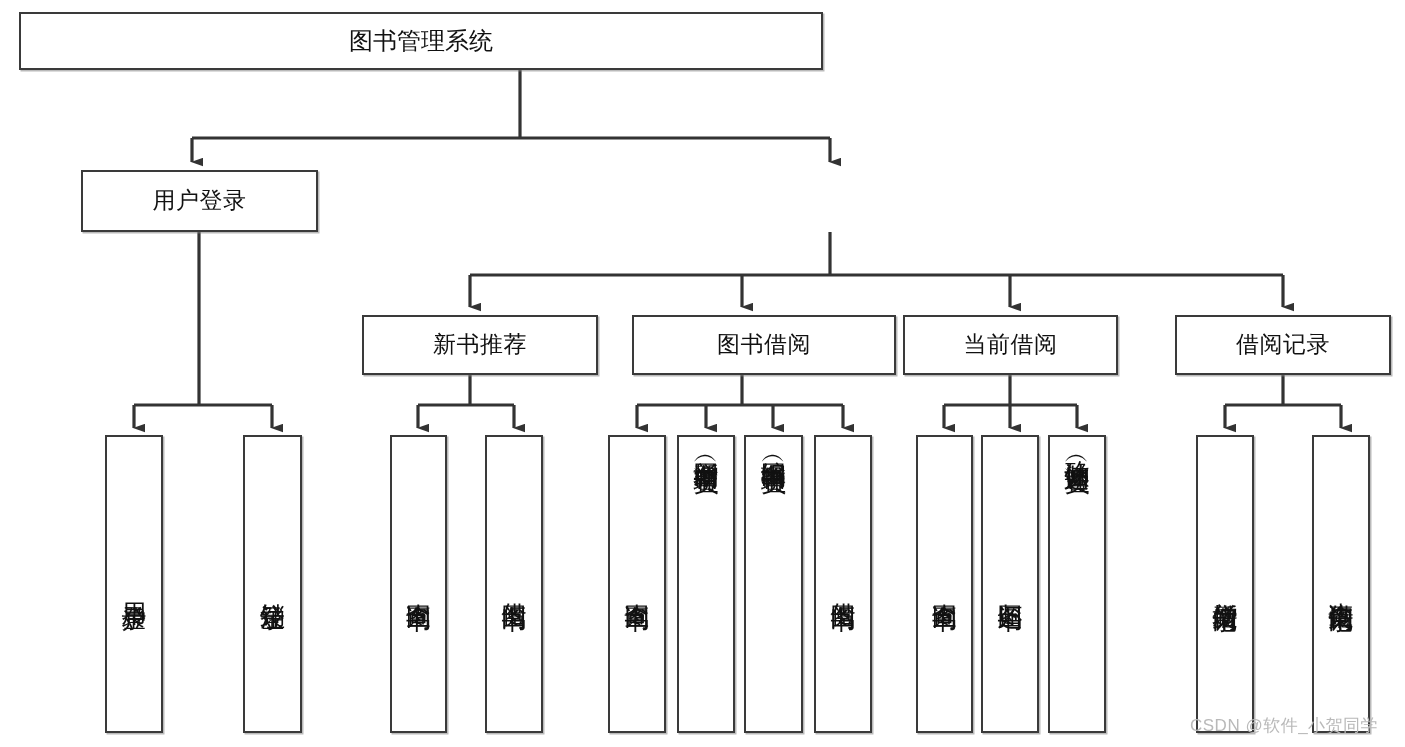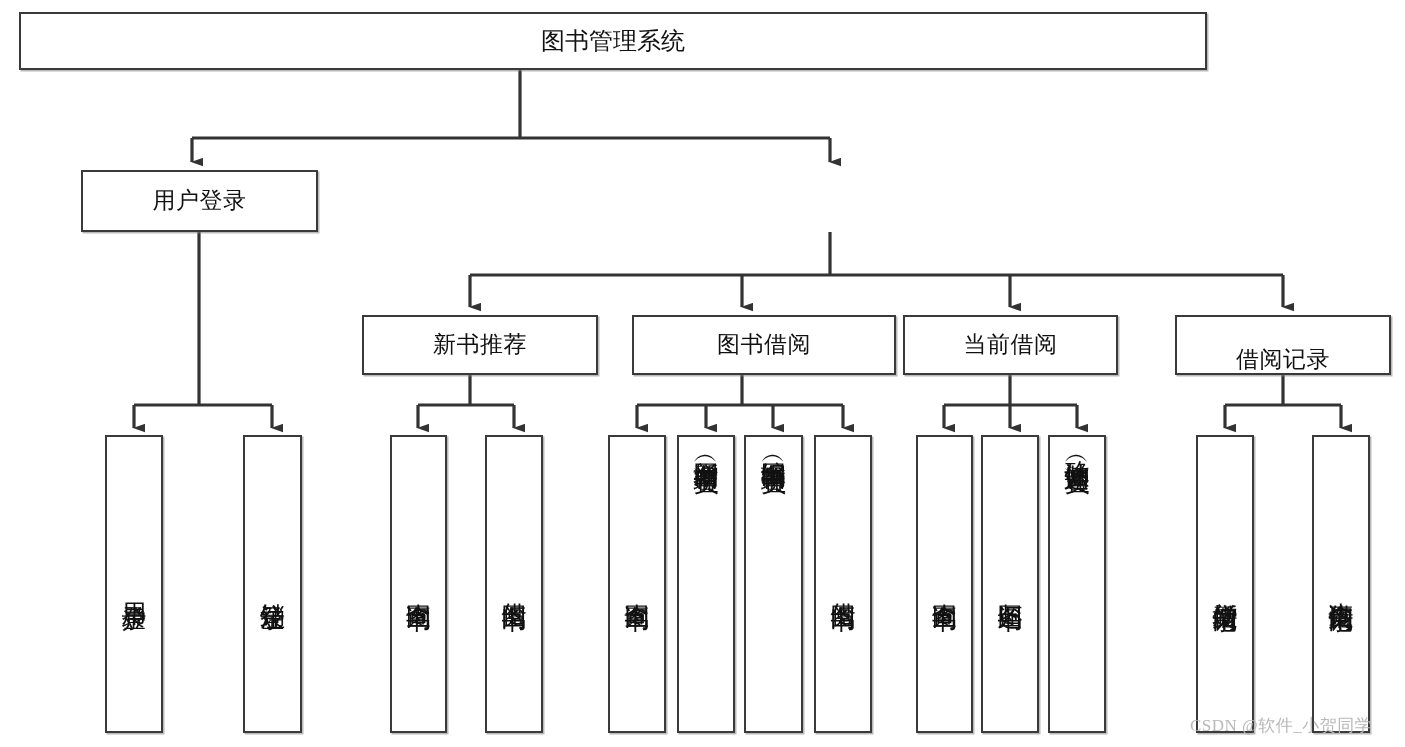--- a/index.html
+++ b/index.html
@@ -141,7 +141,7 @@
     </g>
   </svg>
 
-  <div class="node-box" style="left:19px; top:12px; width:1188px; height:58px;">
+  <div class="node-box" style="left:19px; top:12px; width:804px; height:58px;">
     <span class="node-label root-label">图书管理系统</span>
   </div>
 

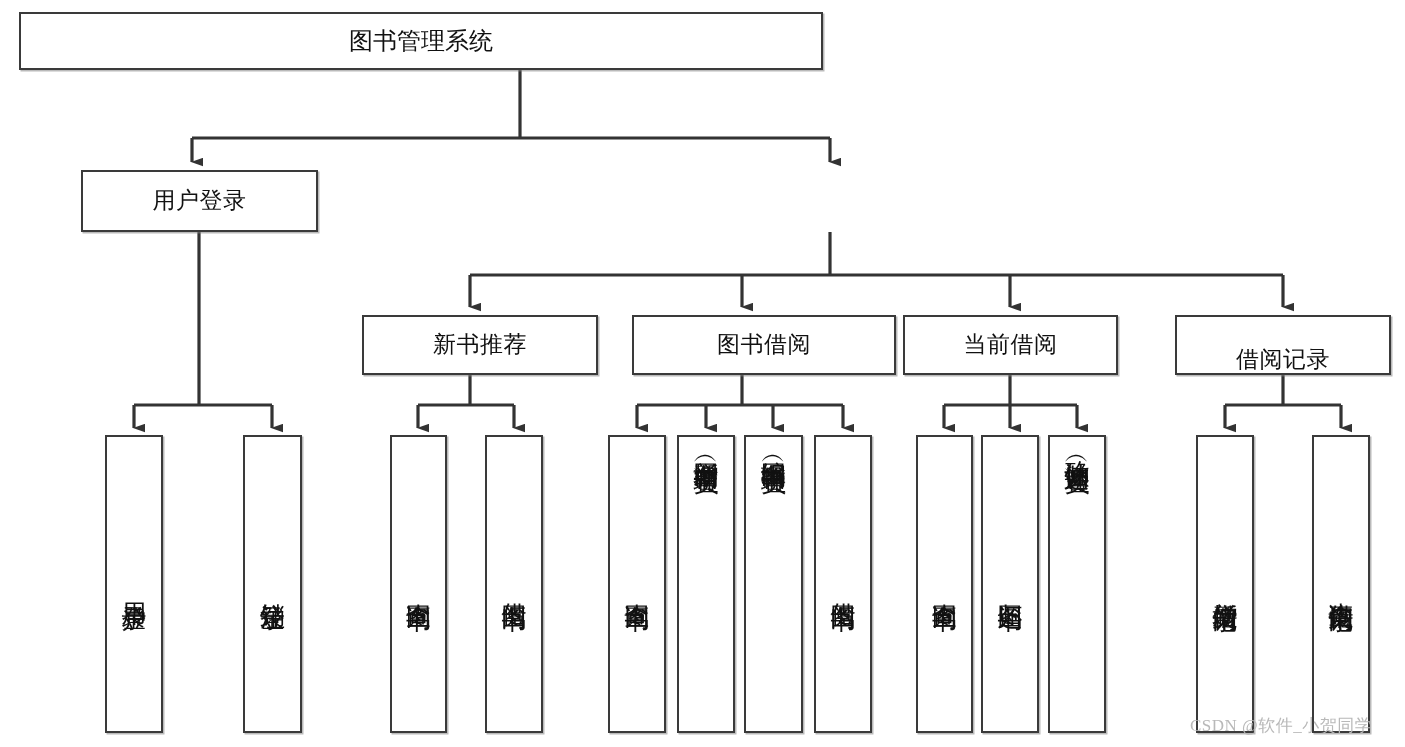--- a/index.html
+++ b/index.html
@@ -158,7 +158,7 @@
   <div class="node-box" style="left:903px; top:315px; width:215px; height:60px;">
     <span class="node-label horiz-label">当前借阅</span>
   </div>
-  <div class="node-box" style="left:1175px; top:315px; width:216px; height:60px;align-items:flex-end;">
+  <div class="node-box" style="left:1175px; top:315px; width:216px; height:60px;">
     <span class="node-label horiz-label">借阅记录</span>
   </div>
 

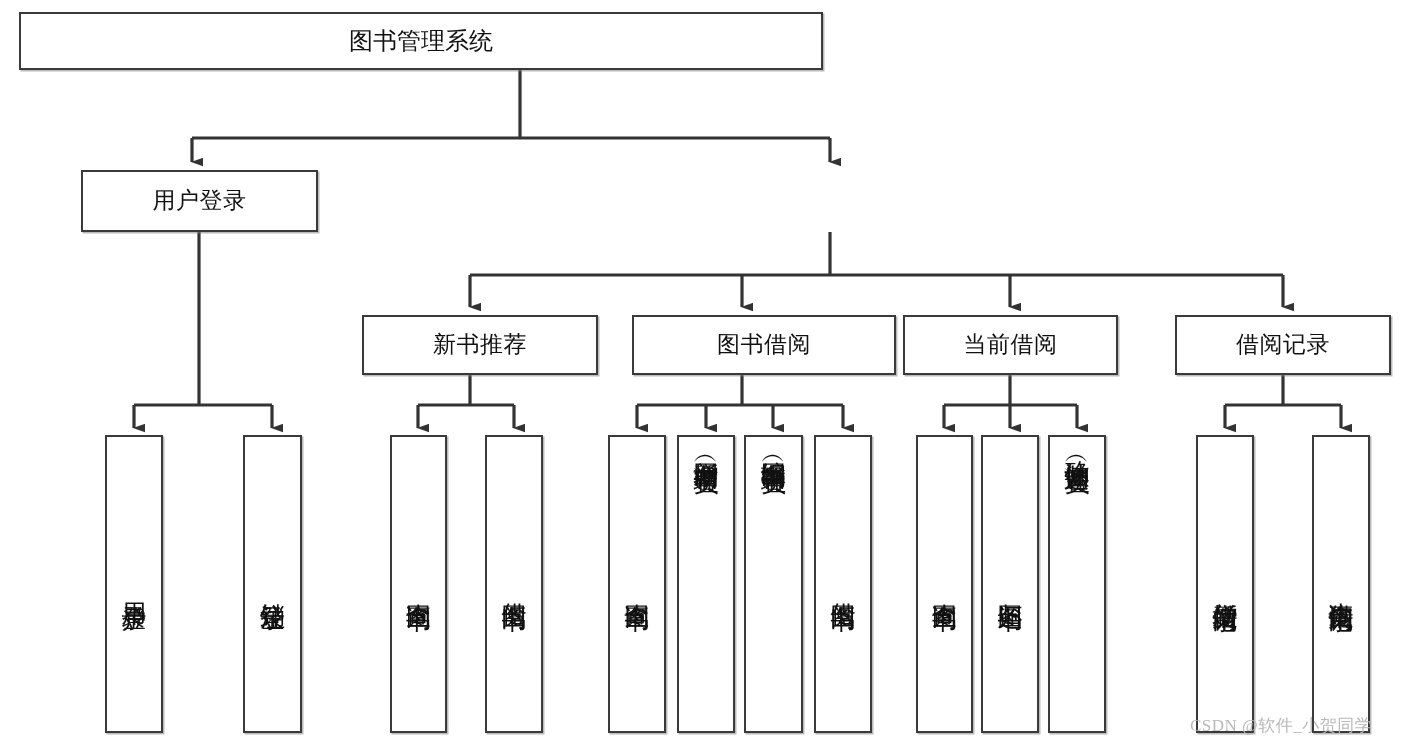--- a/index.html
+++ b/index.html
@@ -82,7 +82,6 @@
     letter-spacing: 0.5px;
     white-space: nowrap;
     pointer-events: none;
-    font-family: Liberation Serif, serif;
   }
 </style>
 </head>

